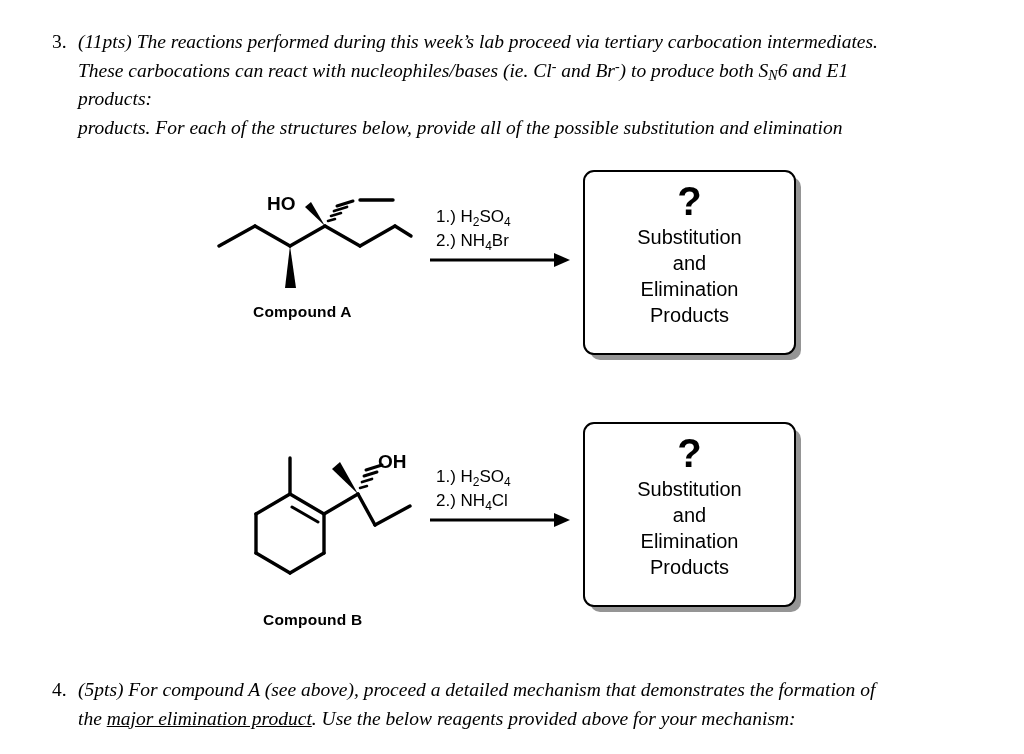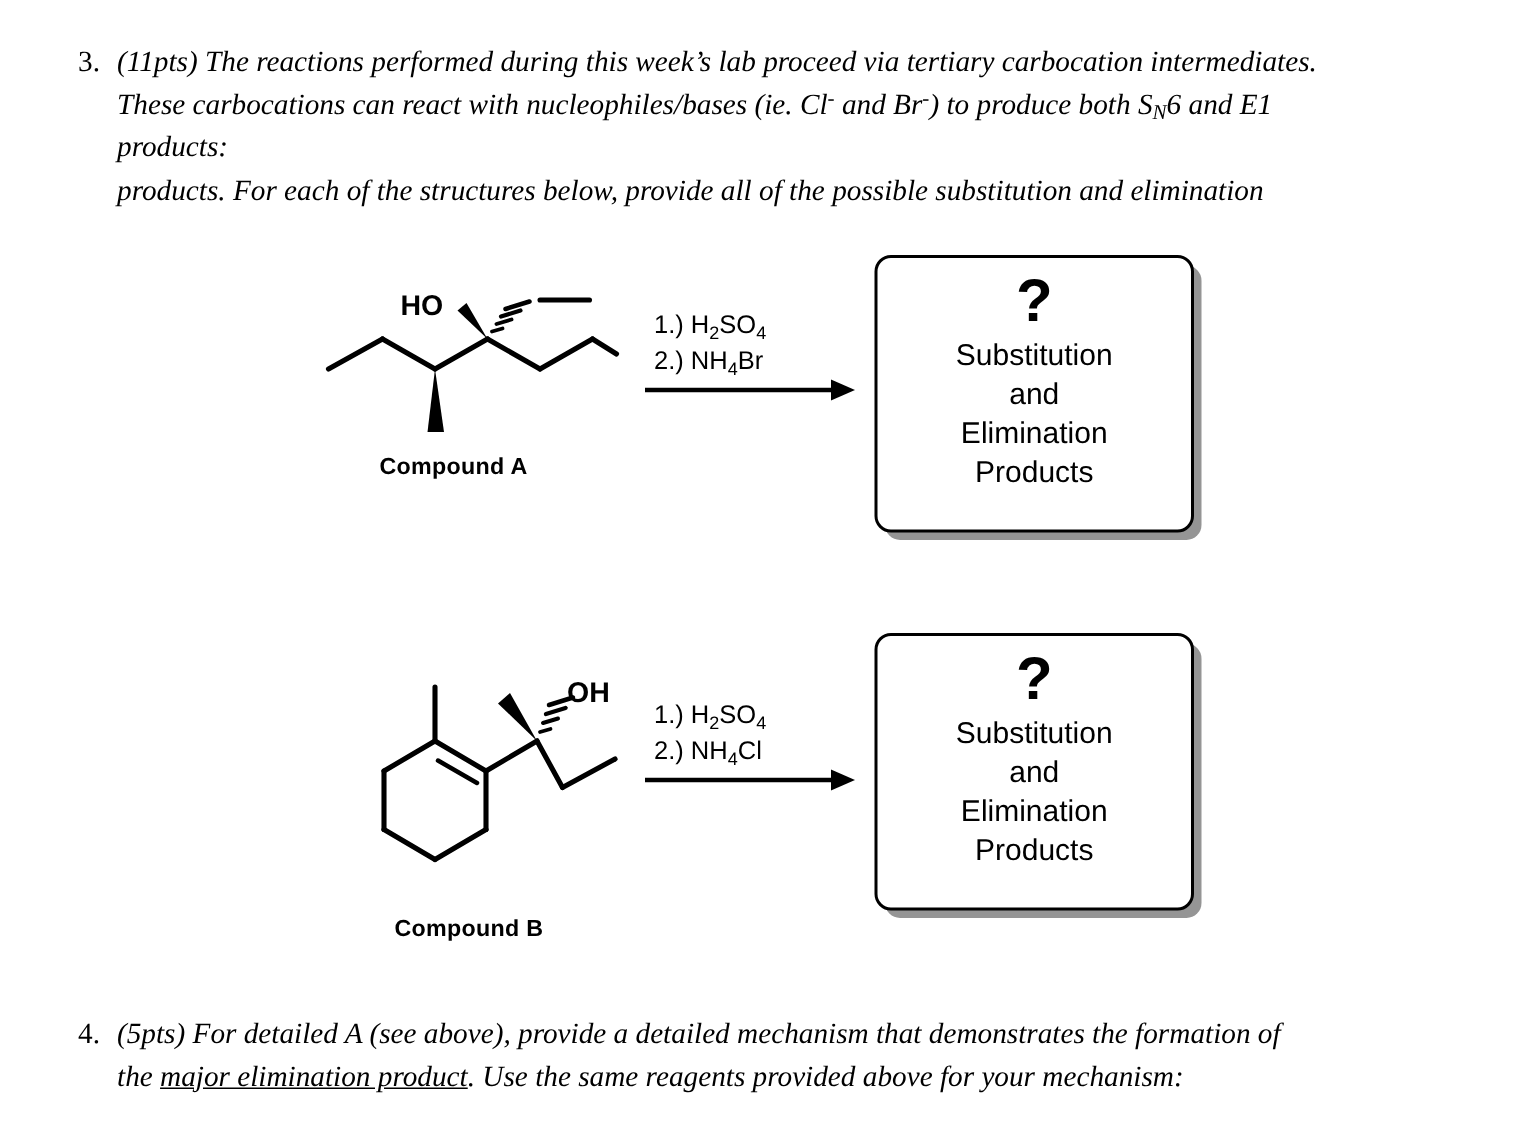--- a/index.html
+++ b/index.html
@@ -223,7 +223,7 @@
 <div class="question" id="question-4">
   <div class="q-num">4.</div>
   <div class="q-body">
-    <p>(5pts) For detailed A (see above), provide a detailed mechanism that demonstrates the formation of</p>
+    <p>(5pts) For compound A (see above), proceed a detailed mechanism that demonstrates the formation of</p>
     <p><span>the </span><span class="u">major elimination product</span><span>.  Use the same reagents provided above for your mechanism:</span></p>
   </div>
 </div>

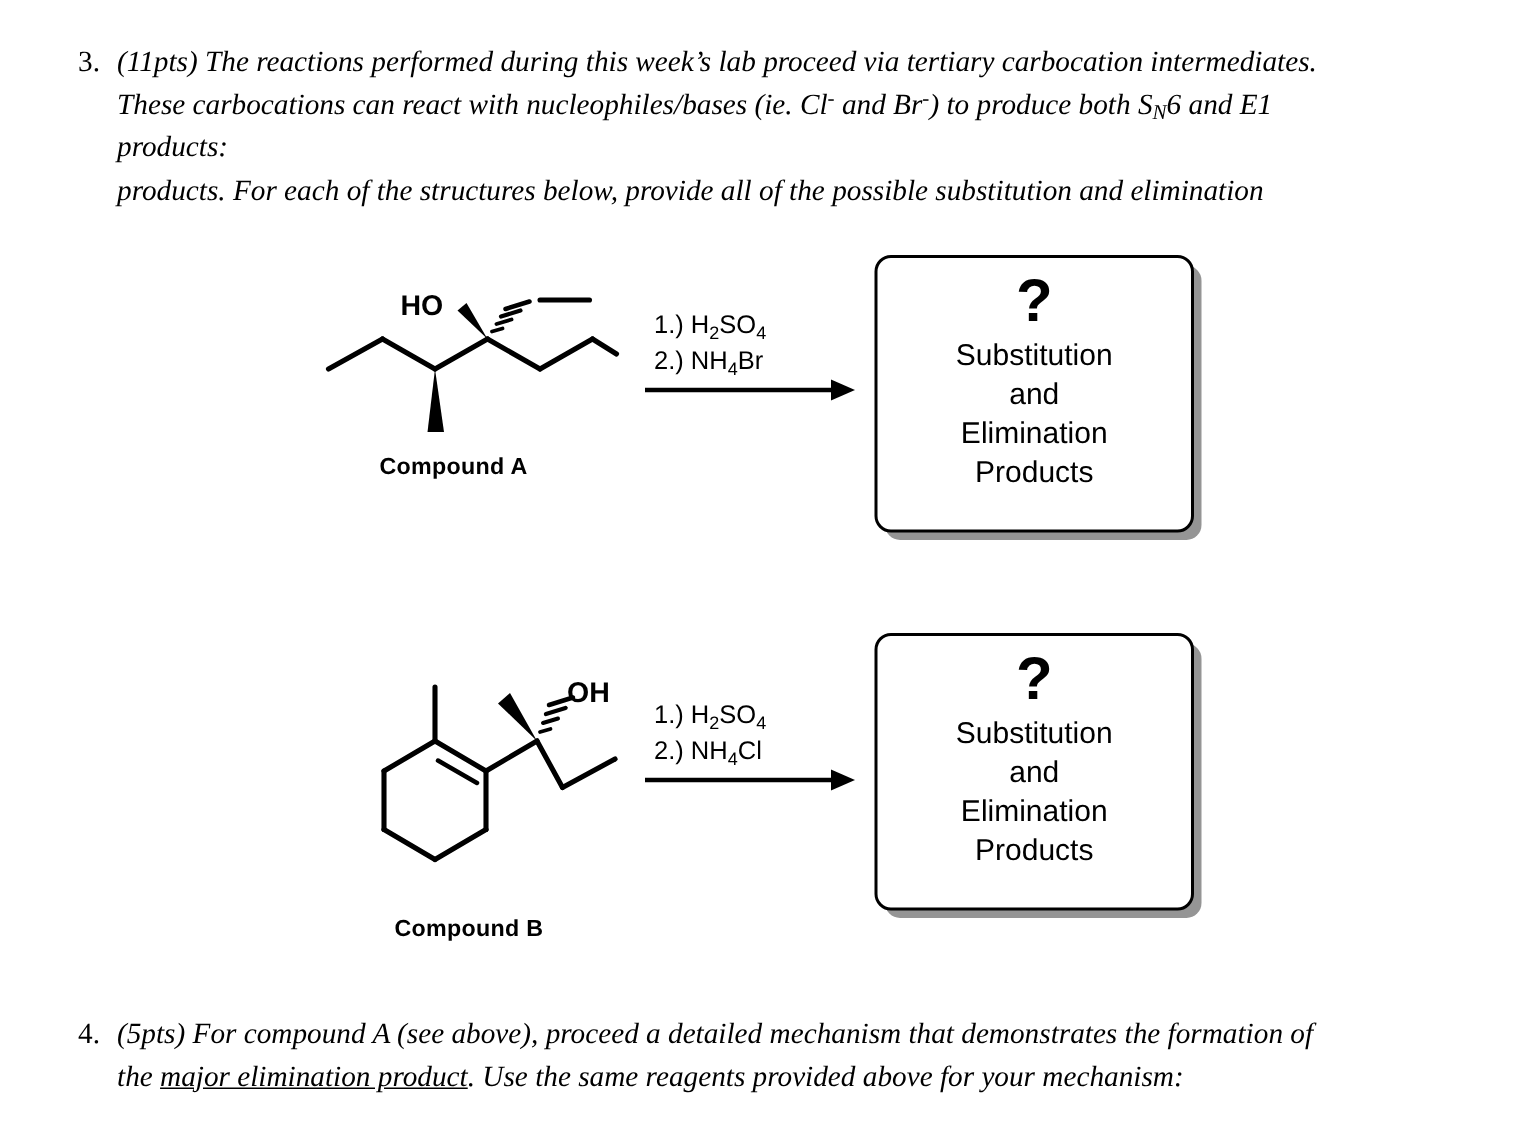--- a/index.html
+++ b/index.html
@@ -224,7 +224,7 @@
   <div class="q-num">4.</div>
   <div class="q-body">
     <p>(5pts) For compound A (see above), proceed a detailed mechanism that demonstrates the formation of</p>
-    <p><span>the </span><span class="u">major elimination product</span><span>.  Use the same reagents provided above for your mechanism:</span></p>
+    <p><span>the </span><span class="u">major elimination product</span><span>.  Use the below reagents provided above for your mechanism:</span></p>
   </div>
 </div>
 

